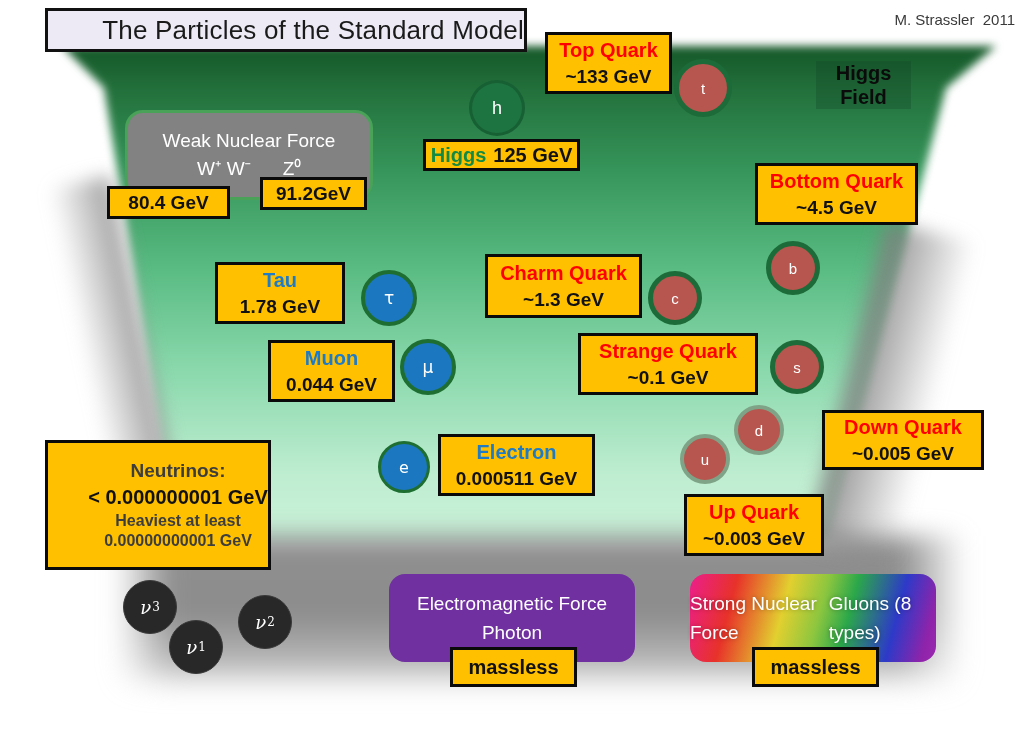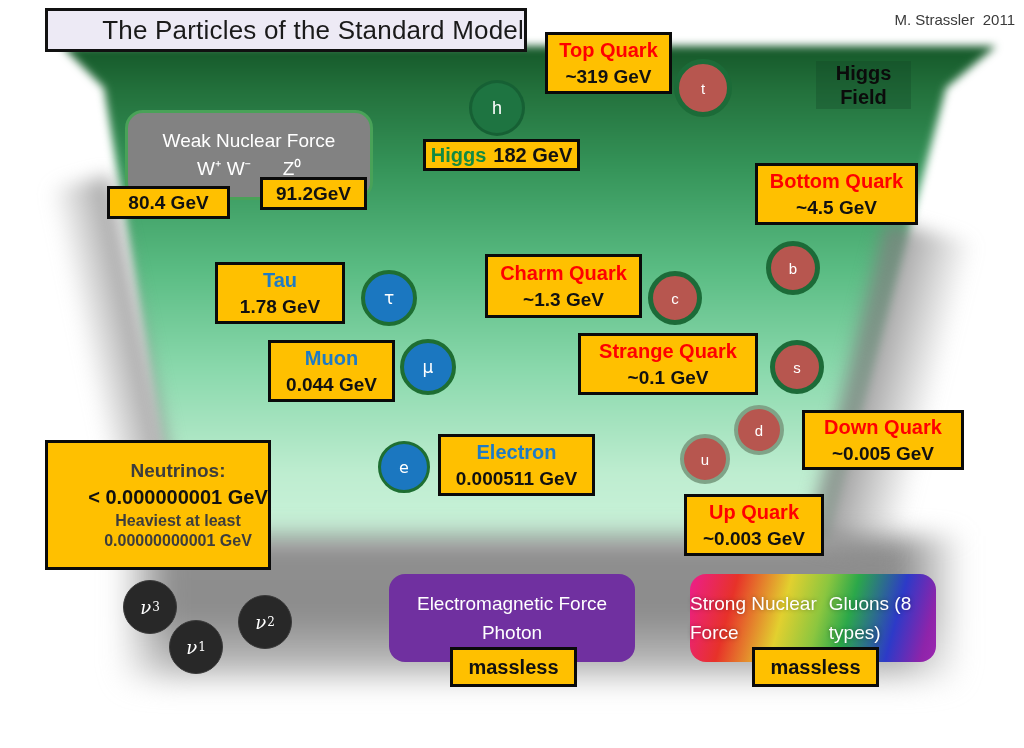--- a/index.html
+++ b/index.html
@@ -154,7 +154,7 @@
 
   <div class="obox" style="left:545px;top:32px;width:127px;height:62px;">
     <div class="l1 name-red">Top Quark</div>
-    <div class="l2">~319 GeV</div>
+    <div class="l2">~133 GeV</div>
   </div>
   <div class="pcircle quark" style="left:674px;top:59px;width:58px;height:58px;">
     <span>t</span>

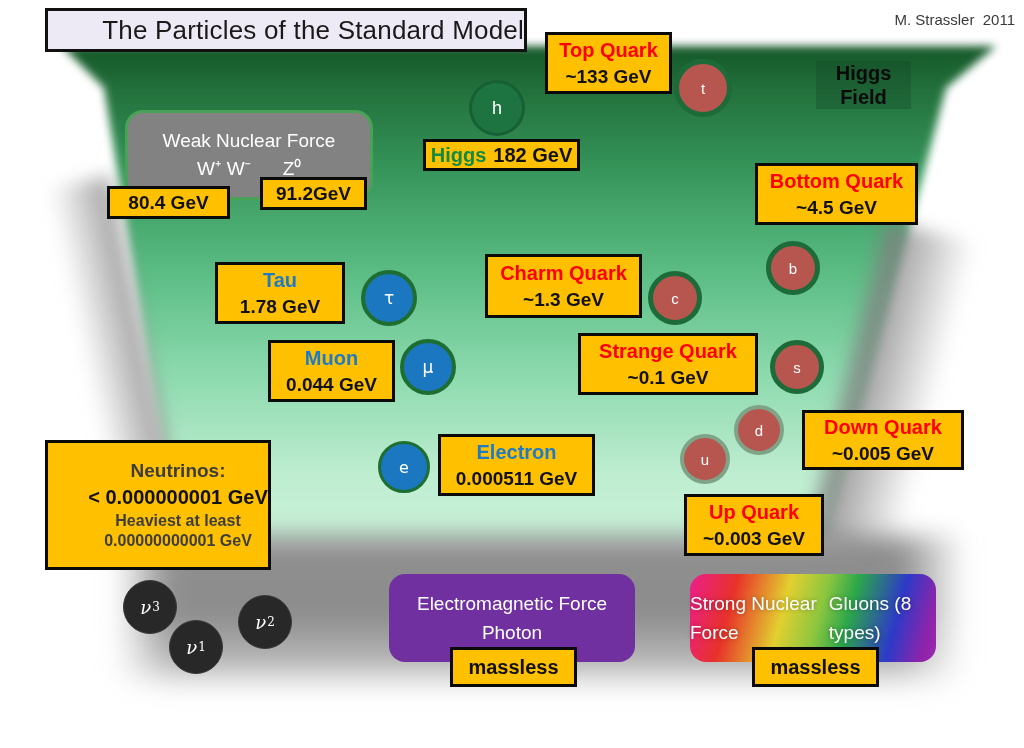--- a/index.html
+++ b/index.html
@@ -148,7 +148,7 @@
   <div class="obox" style="left:423px;top:139px;width:157px;height:32px;">
     <div class="row-line">
       <span class="name-green">Higgs</span>
-      <span>182 GeV</span>
+      <span>125 GeV</span>
     </div>
   </div>
 

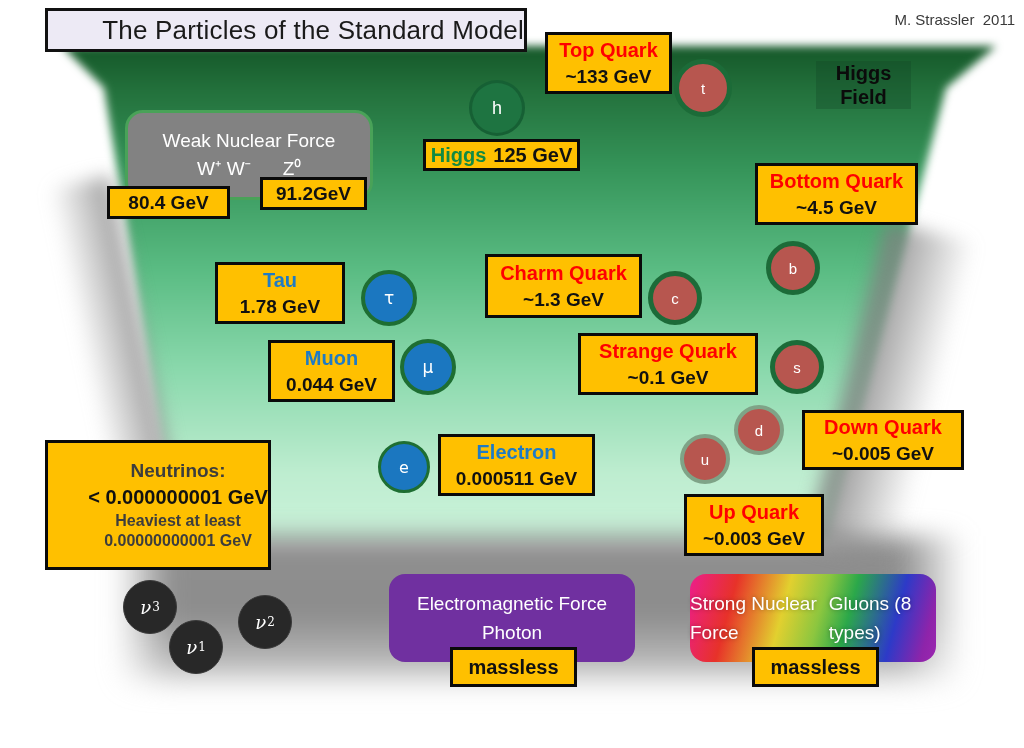--- a/index.html
+++ b/index.html
@@ -187,7 +187,7 @@
   <div class="pcircle quark-light" style="left:734px;top:405px;width:50px;height:50px;">
     <span>d</span>
   </div>
-  <div class="obox" style="left:802px;top:410px;width:162px;height:60px;">
+  <div class="obox" style="left:822px;top:410px;width:162px;height:60px;">
     <div class="l1 name-red">Down Quark</div>
     <div class="l2">~0.005 GeV</div>
   </div>

